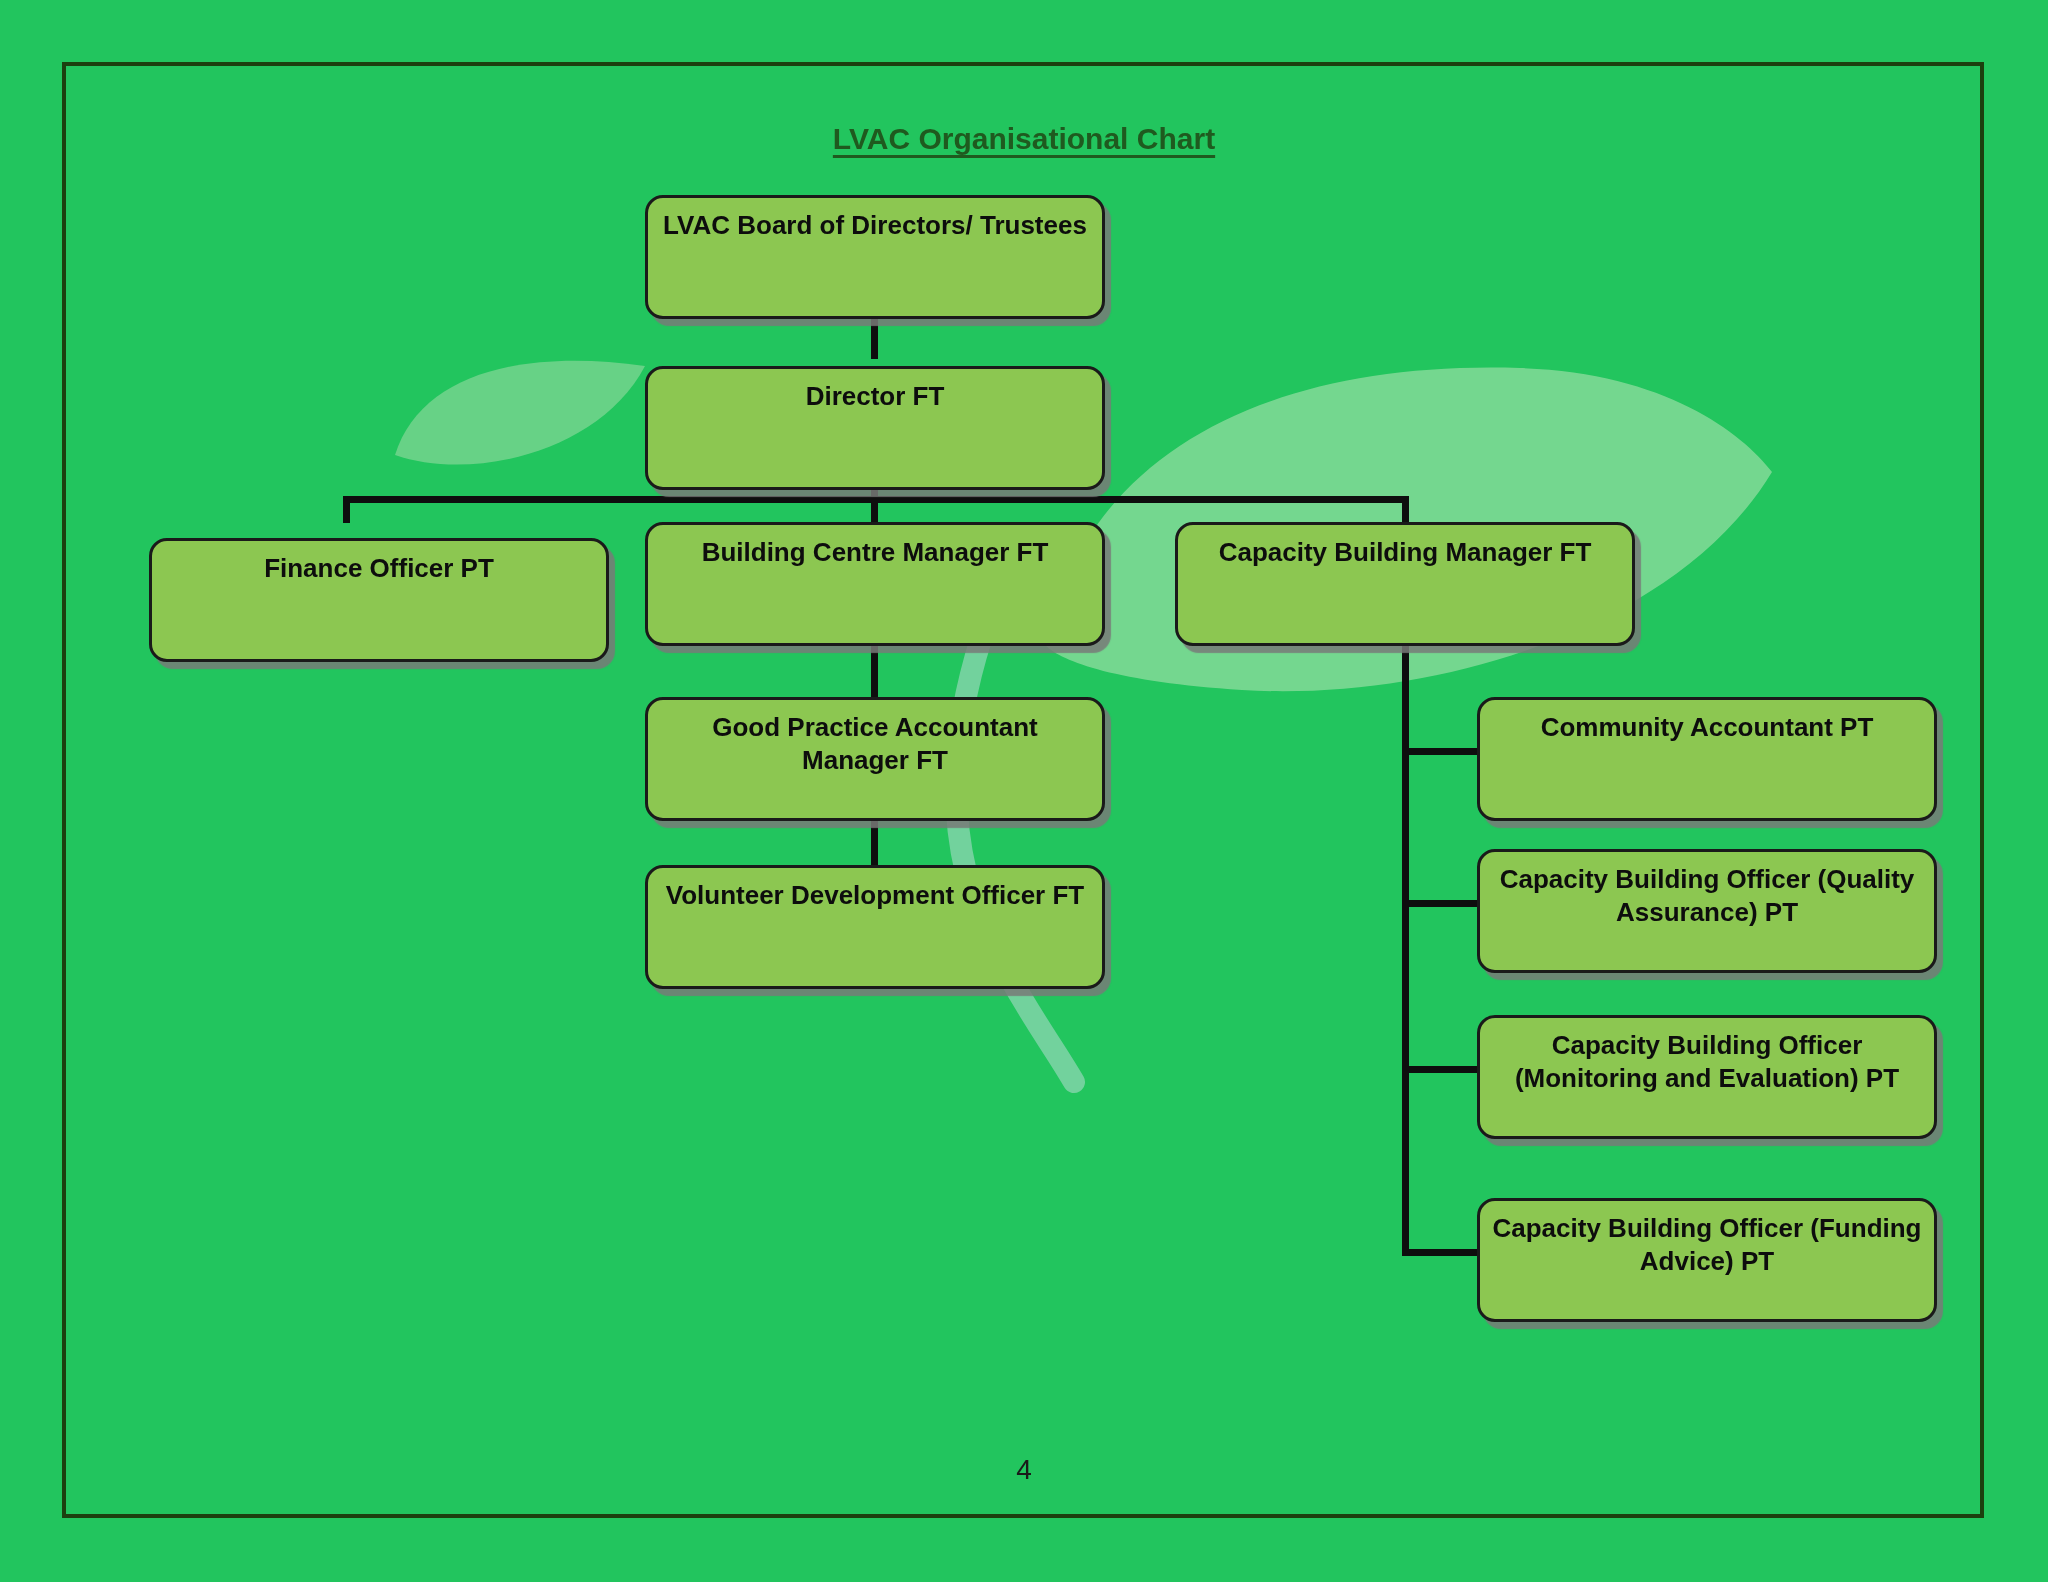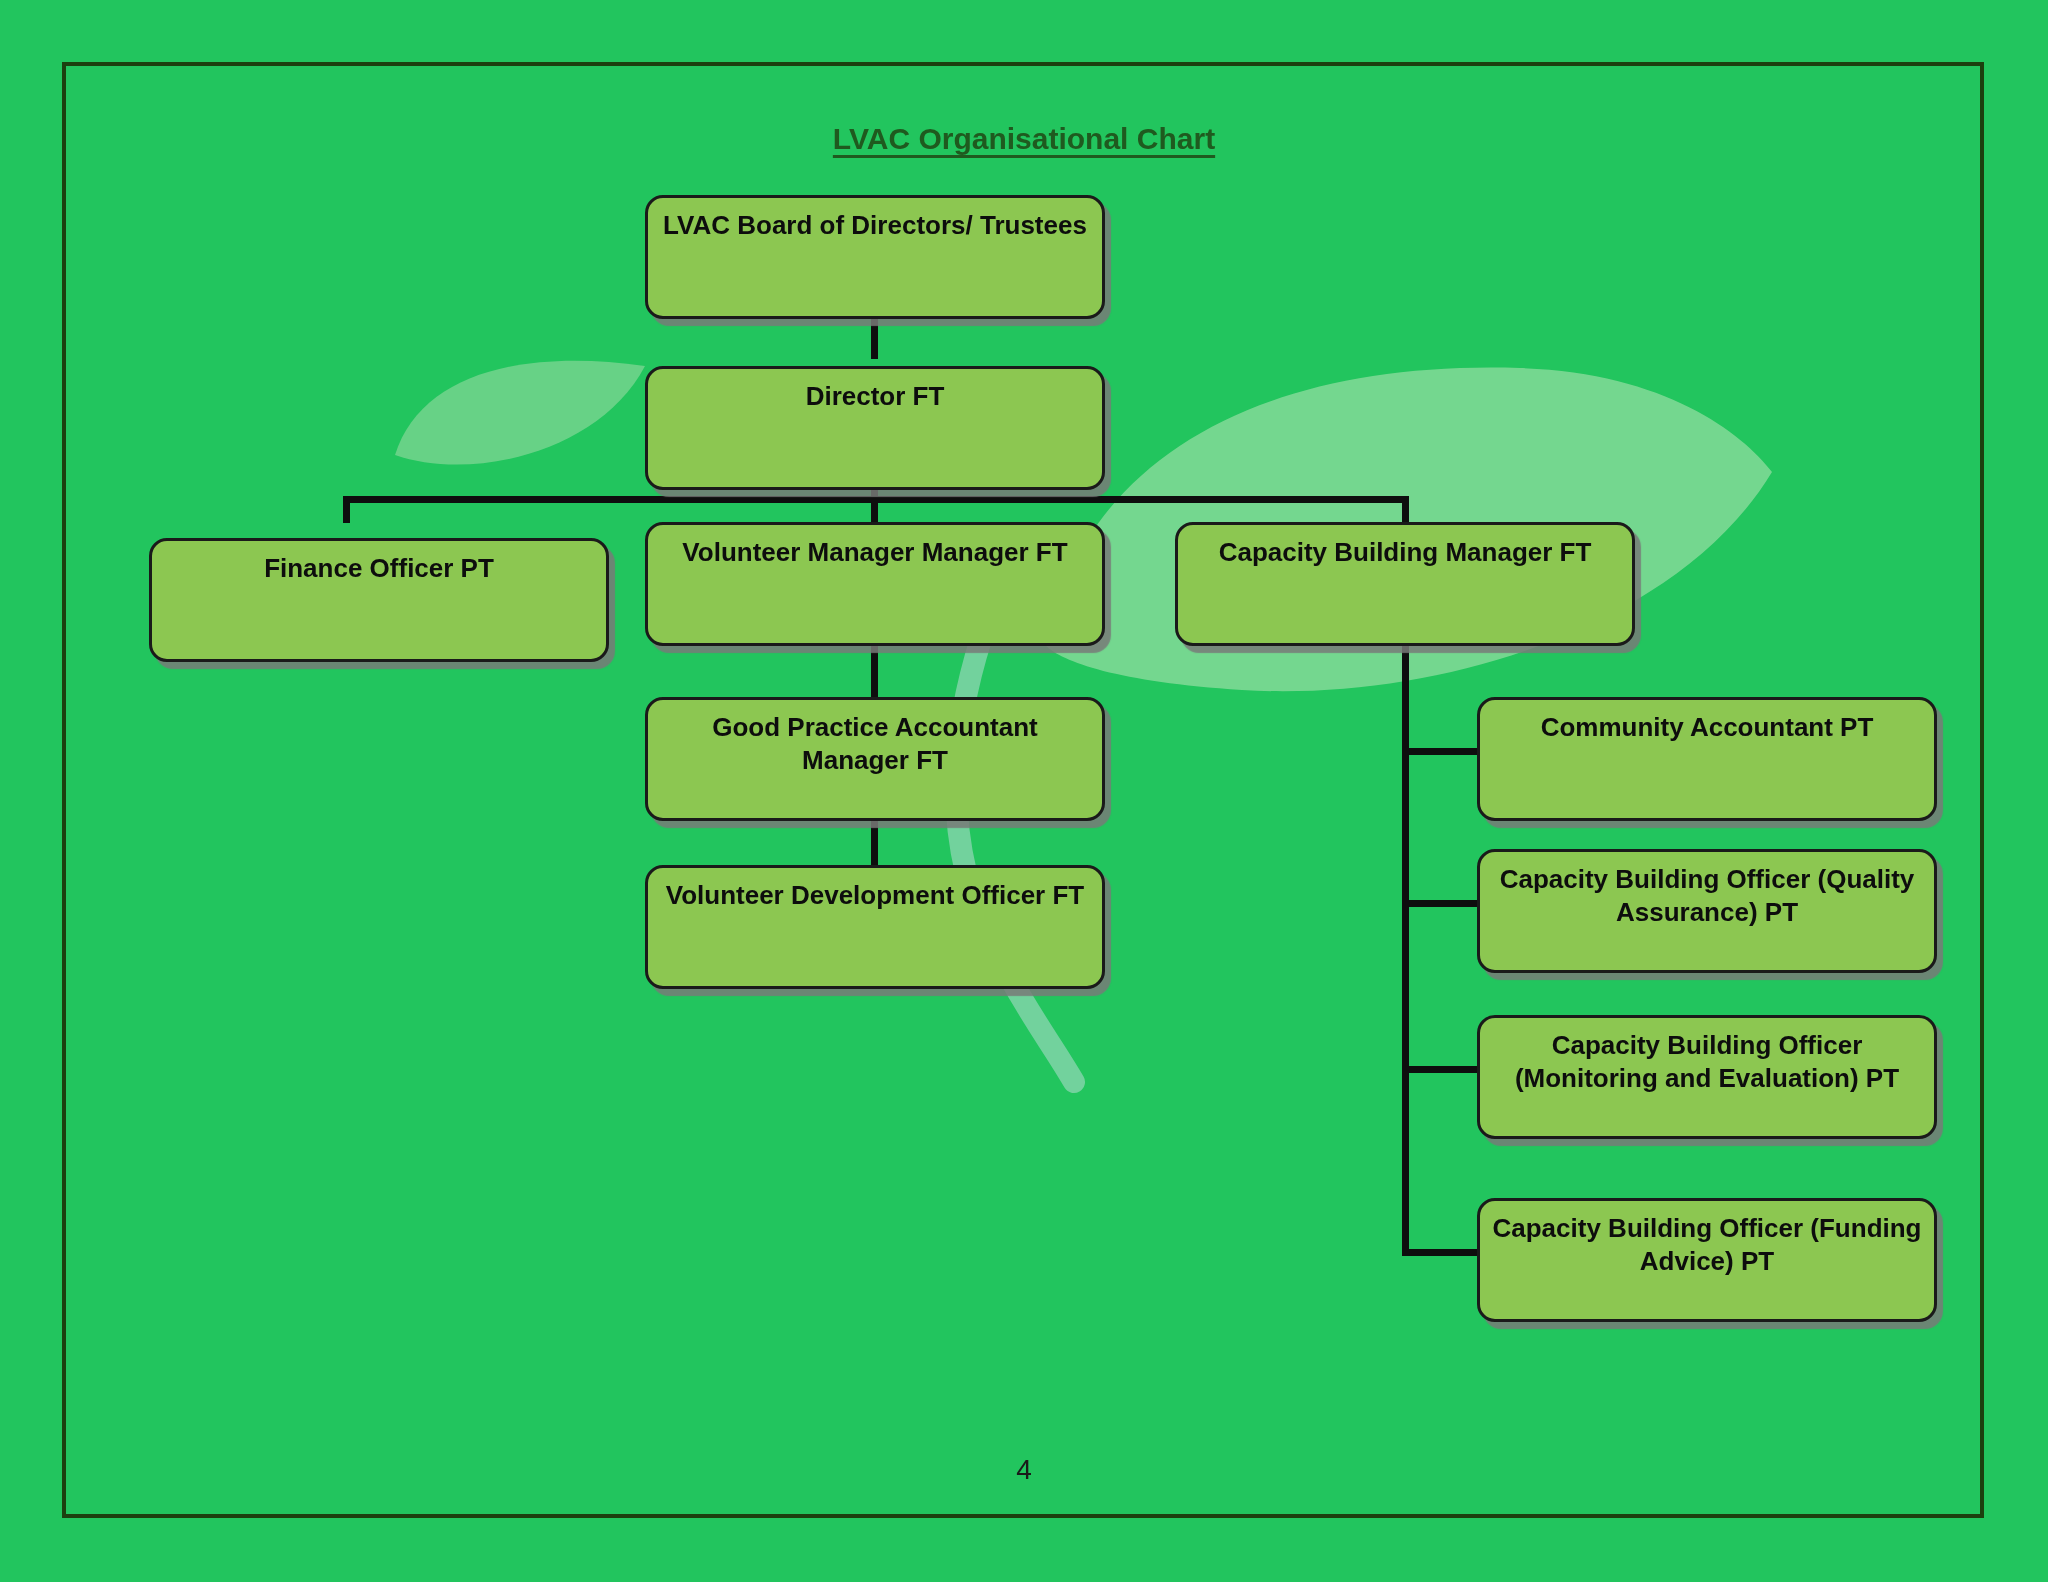--- a/index.html
+++ b/index.html
@@ -148,7 +148,7 @@
     <span class="node-label">Finance Officer PT</span>
   </div>
   <div class="node pos-vcm">
-    <span class="node-label">Volunteer Manager Manager FT</span>
+    <span class="node-label">Building Centre Manager FT</span>
   </div>
   <div class="node pos-cbm">
     <span class="node-label">Capacity Building Manager FT</span>

